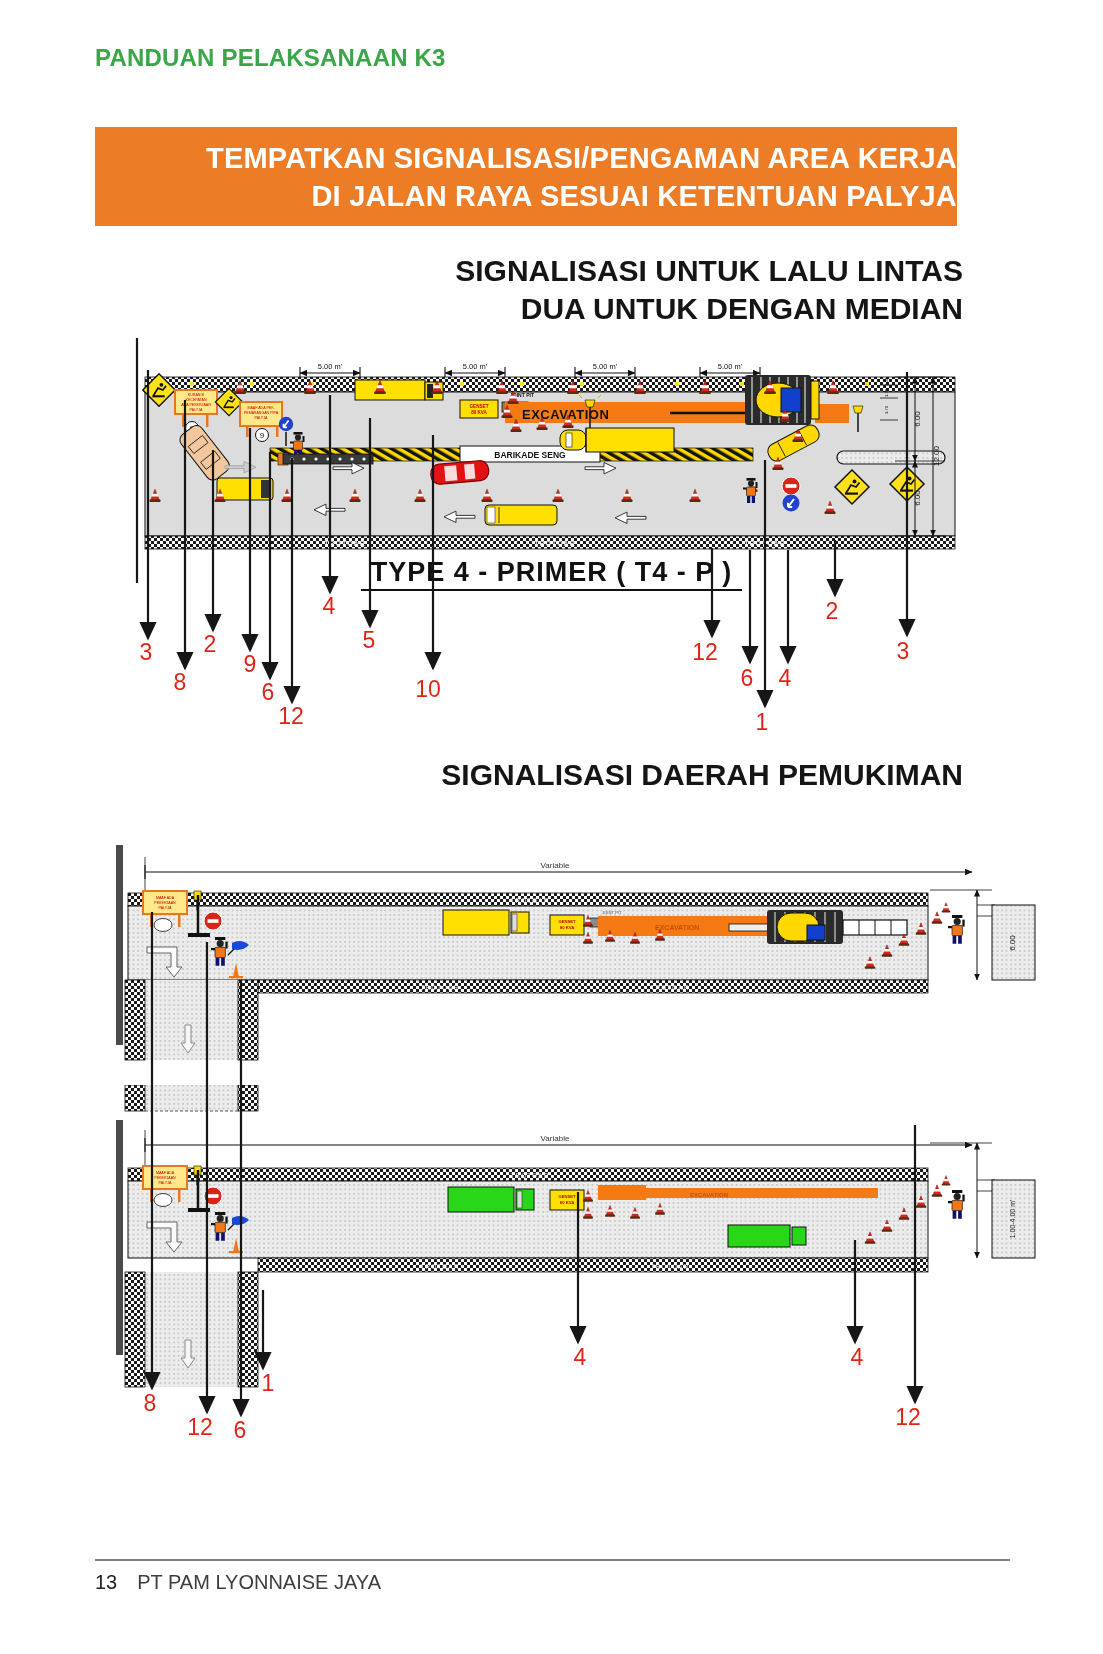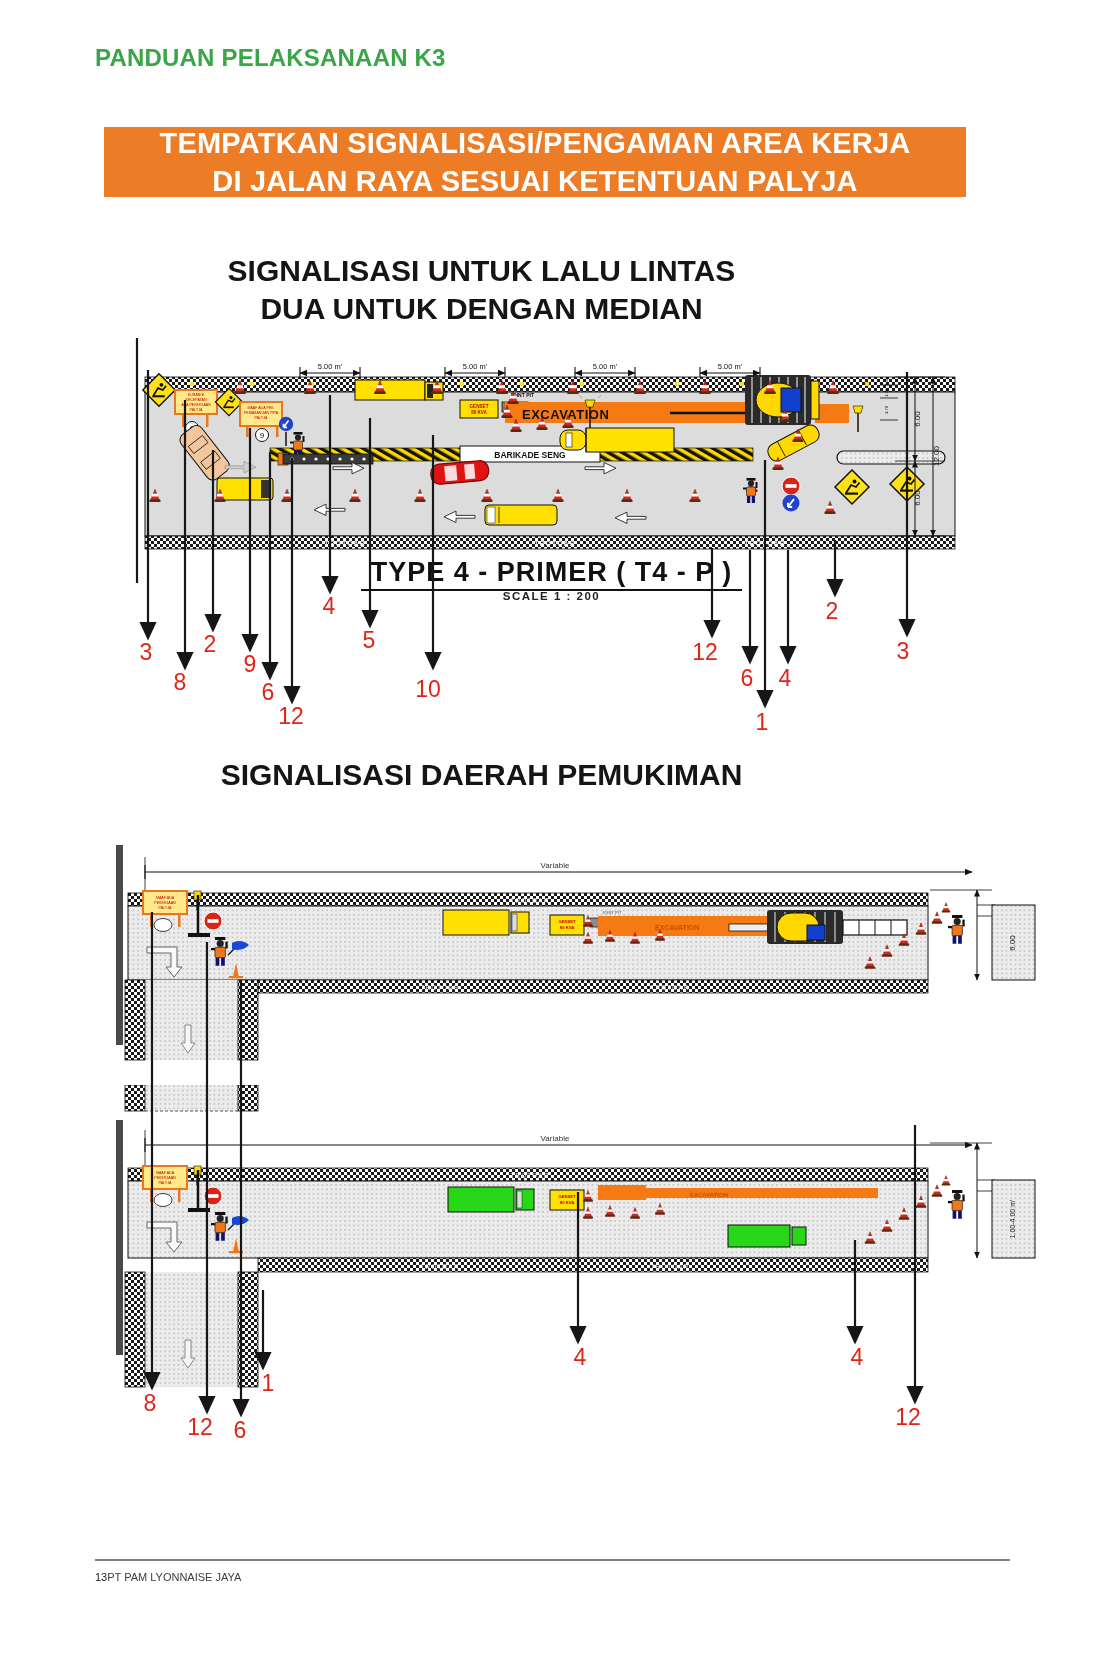--- a/index.html
+++ b/index.html
@@ -93,7 +93,7 @@
     <div class="hdr-title">PANDUAN PELAKSANAAN K3</div>
   </div>
 
-  <div class="abs banner" style="left:104px;top:127px;width:862px;height:70px;">
+  <div class="abs banner" style="left:95px;top:127px;width:862px;height:99px;align-items:flex-end;">
     <div>TEMPATKAN  SIGNALISASI/PENGAMAN AREA KERJA</div>
     <div>DI JALAN RAYA SESUAI KETENTUAN PALYJA</div>
   </div>

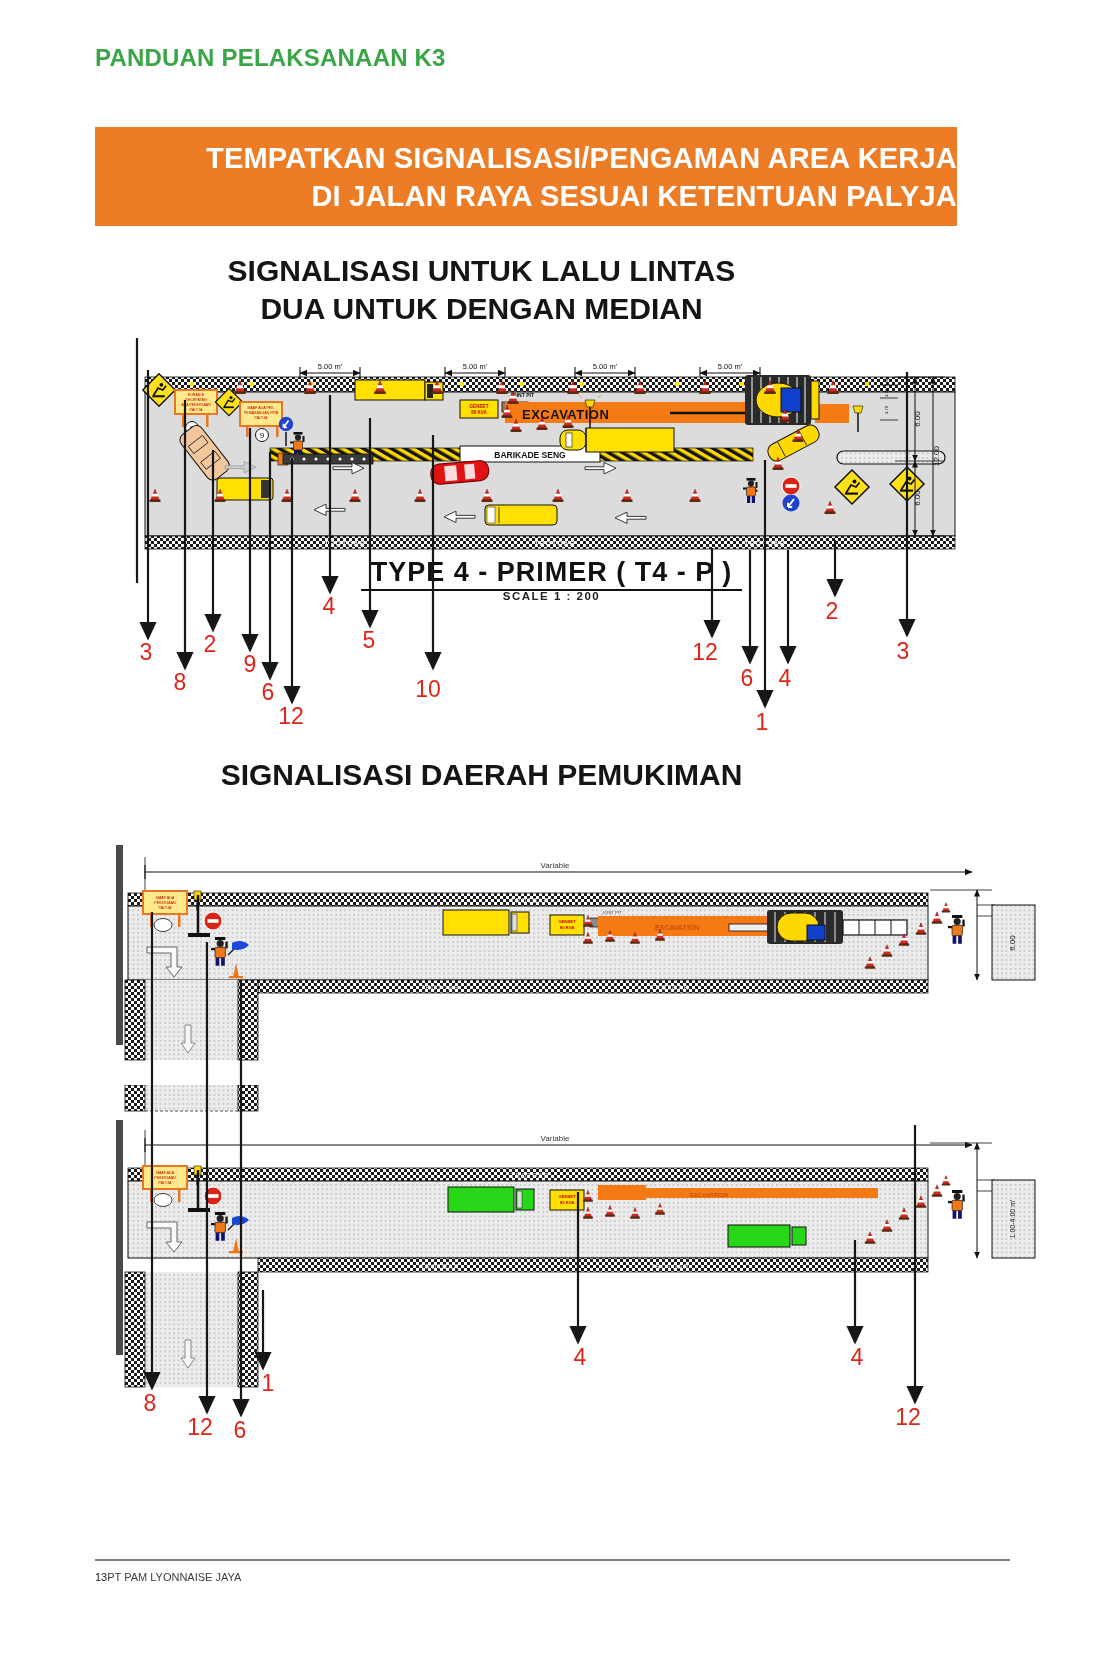--- a/index.html
+++ b/index.html
@@ -11,7 +11,7 @@
   .banner{background:var(--banner_orange,#ec7c25);color:#fff;display:flex;flex-direction:column;
           justify-content:center;align-items:center;text-align:center;
           font-size:29px;font-weight:bold;line-height:38px;letter-spacing:.2px;}
-  .sec-title{width:963px;text-align:center;color:#151515;font-size:30px;font-weight:bold;line-height:38px;}
+  .sec-title{width:963px;text-align:right;color:#151515;font-size:30px;font-weight:bold;line-height:38px;}
   .type-wrap{width:1103px;text-align:center;}
   .type-label{display:inline-block;font-size:27px;font-weight:bold;letter-spacing:1px;color:#111;
               border-bottom:2.5px solid #111;padding:0 10px 1px 10px;}

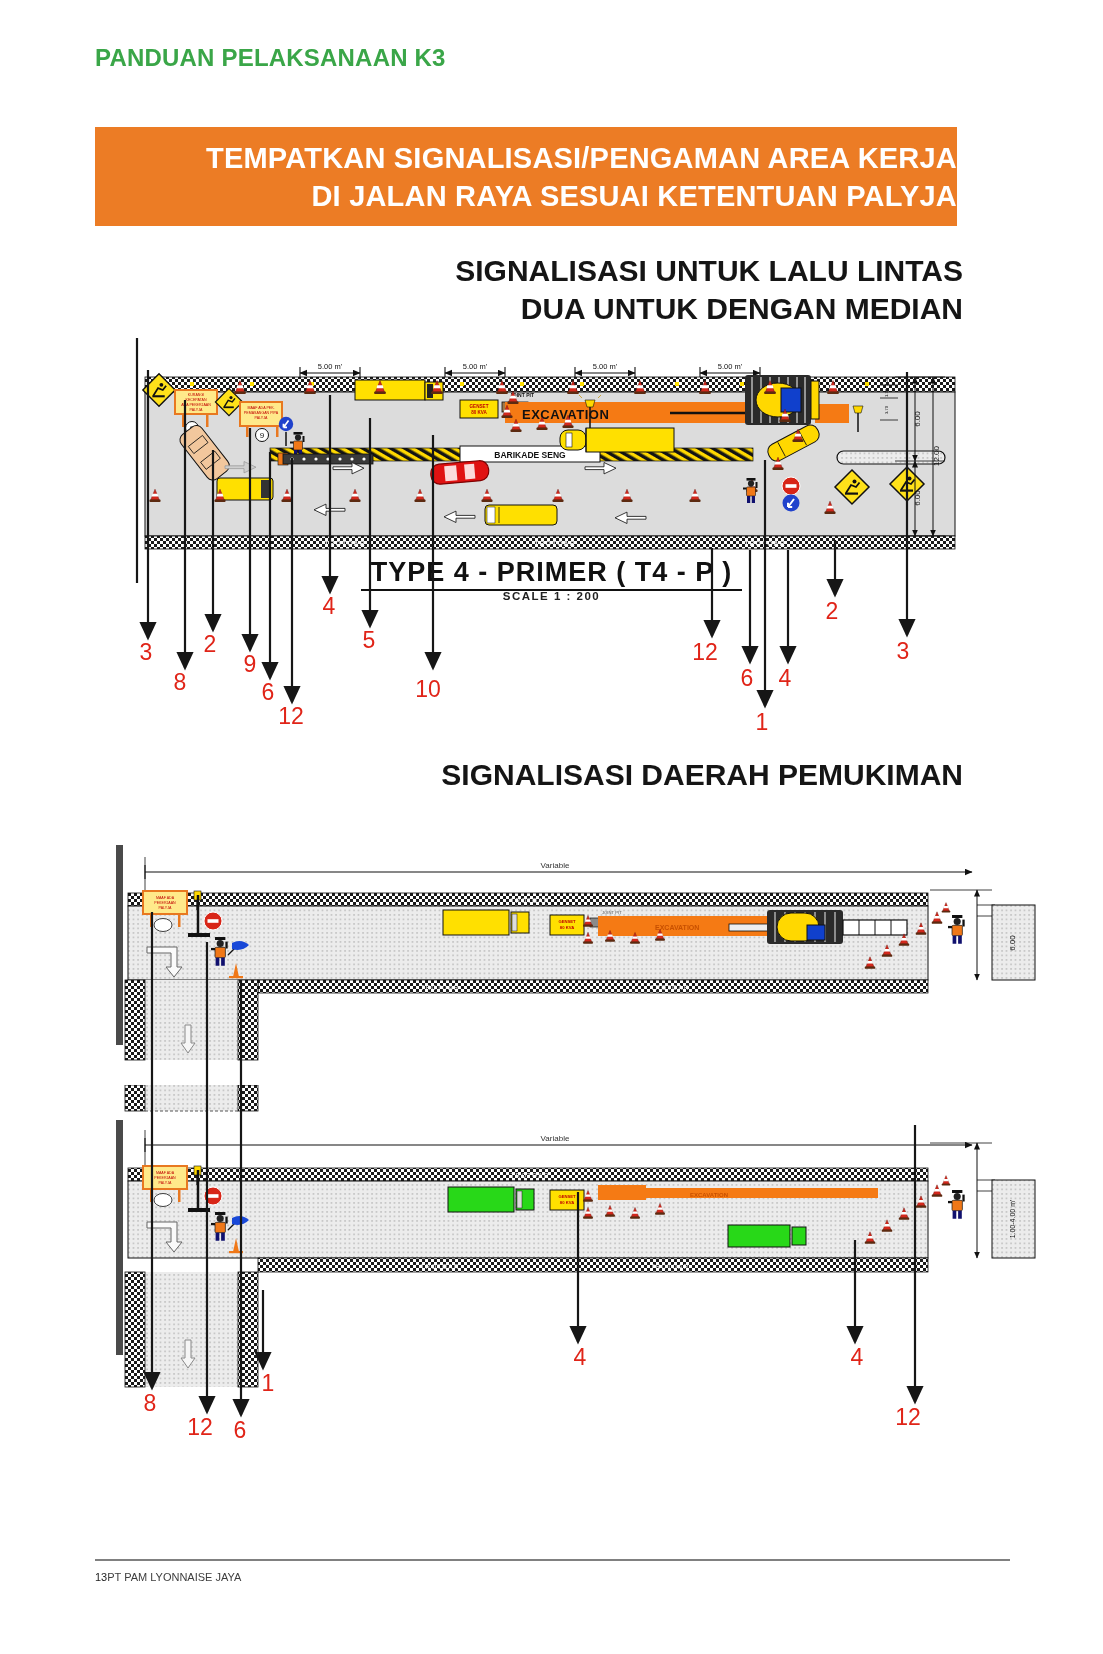--- a/index.html
+++ b/index.html
@@ -351,7 +351,6 @@
   <div class="abs type-wrap" style="left:0;top:557px;">
     <span class="type-label">TYPE 4 - PRIMER ( T4 - P )</span>
   </div>
-  <div class="abs scale-label" style="left:0;top:590px;">SCALE  1 : 200</div>
 
   <div class="abs sec-title" style="left:0;top:756px;">SIGNALISASI DAERAH PEMUKIMAN</div>
 

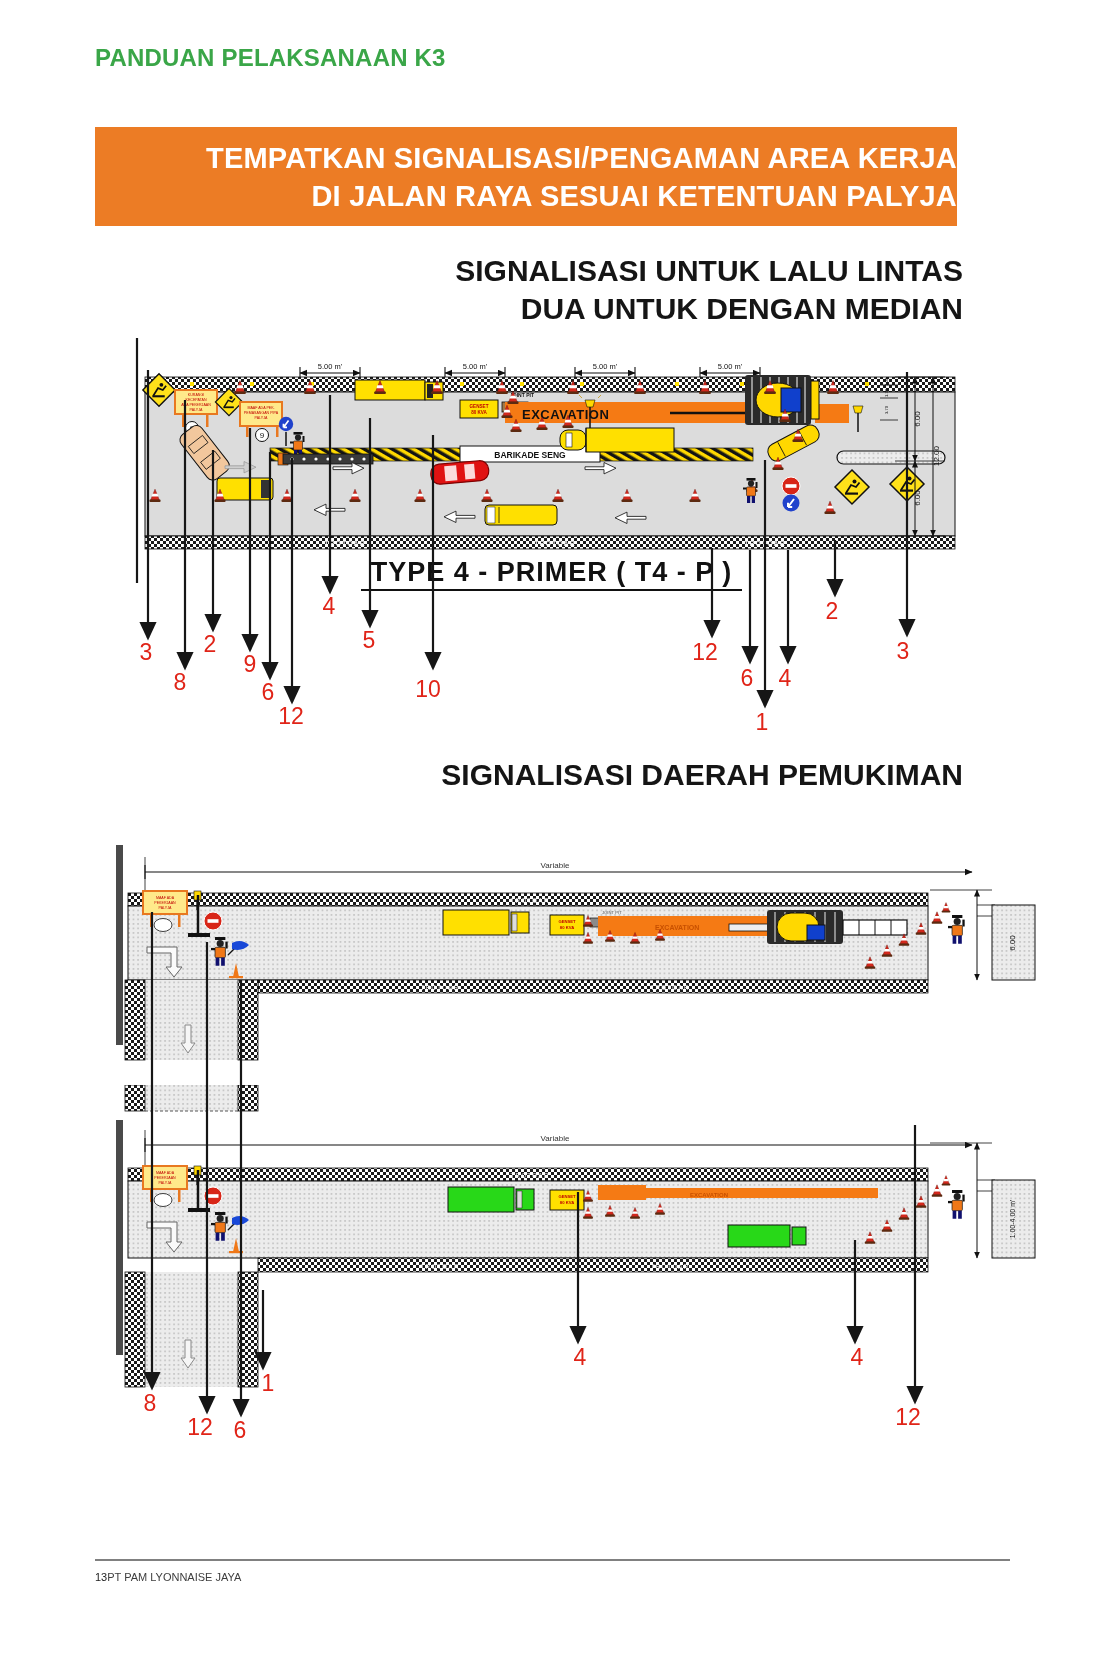--- a/index.html
+++ b/index.html
@@ -18,7 +18,7 @@
   .scale-label{width:1103px;text-align:center;font-size:11.5px;font-weight:bold;letter-spacing:1.5px;color:#222;}
   .co{position:absolute;color:var(--callout_red,#e02418);font-size:23px;line-height:23px;transform:translateX(-50%);}
   .ftr-line{background:#808080;}
-  .ftr{display:flex;align-items:baseline;color:#3d3d3d;font-size:11px;}
+  .ftr{display:flex;gap:20px;align-items:baseline;color:#3d3d3d;font-size:20px;}
   .ftr .num{color:#222;}
   svg text{font-family:"Liberation Sans",sans-serif;}
 </style>

